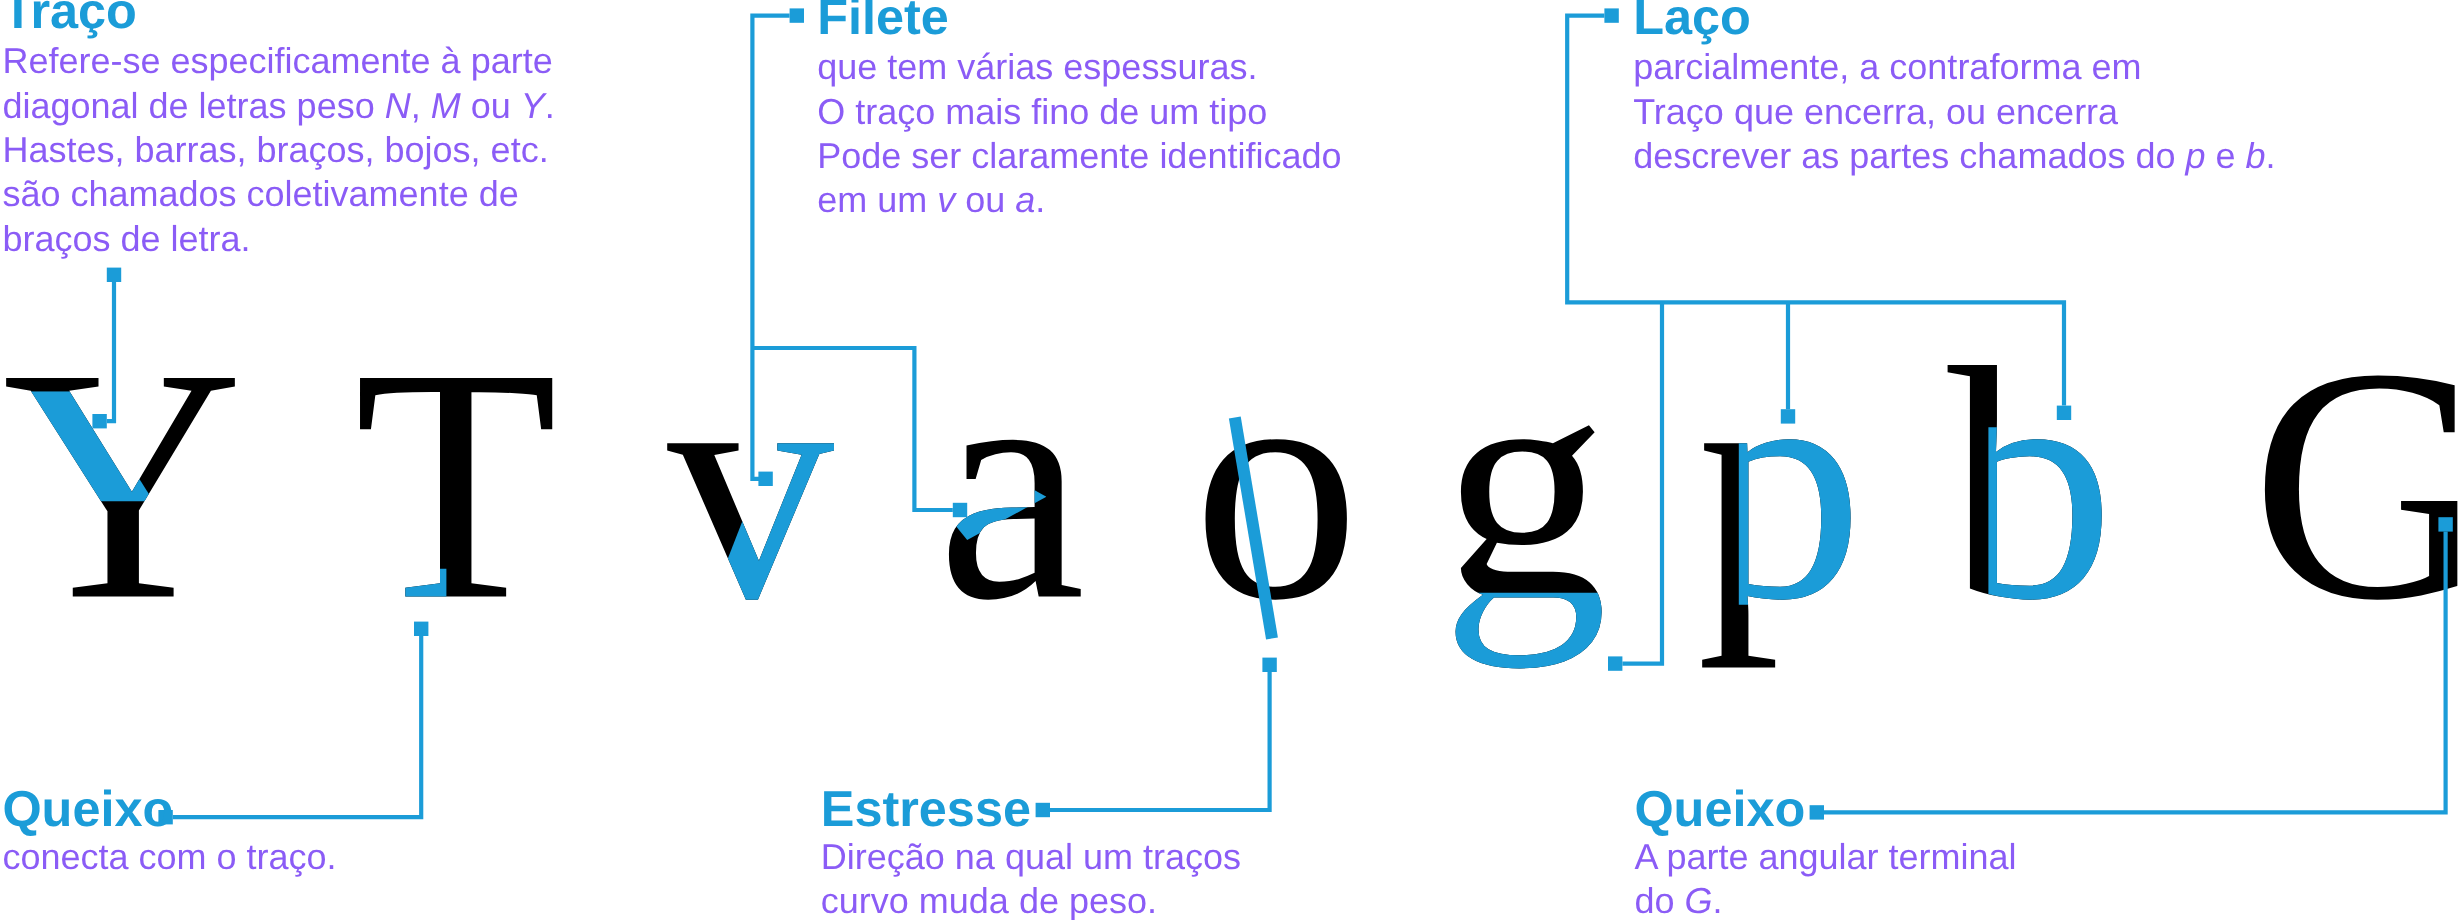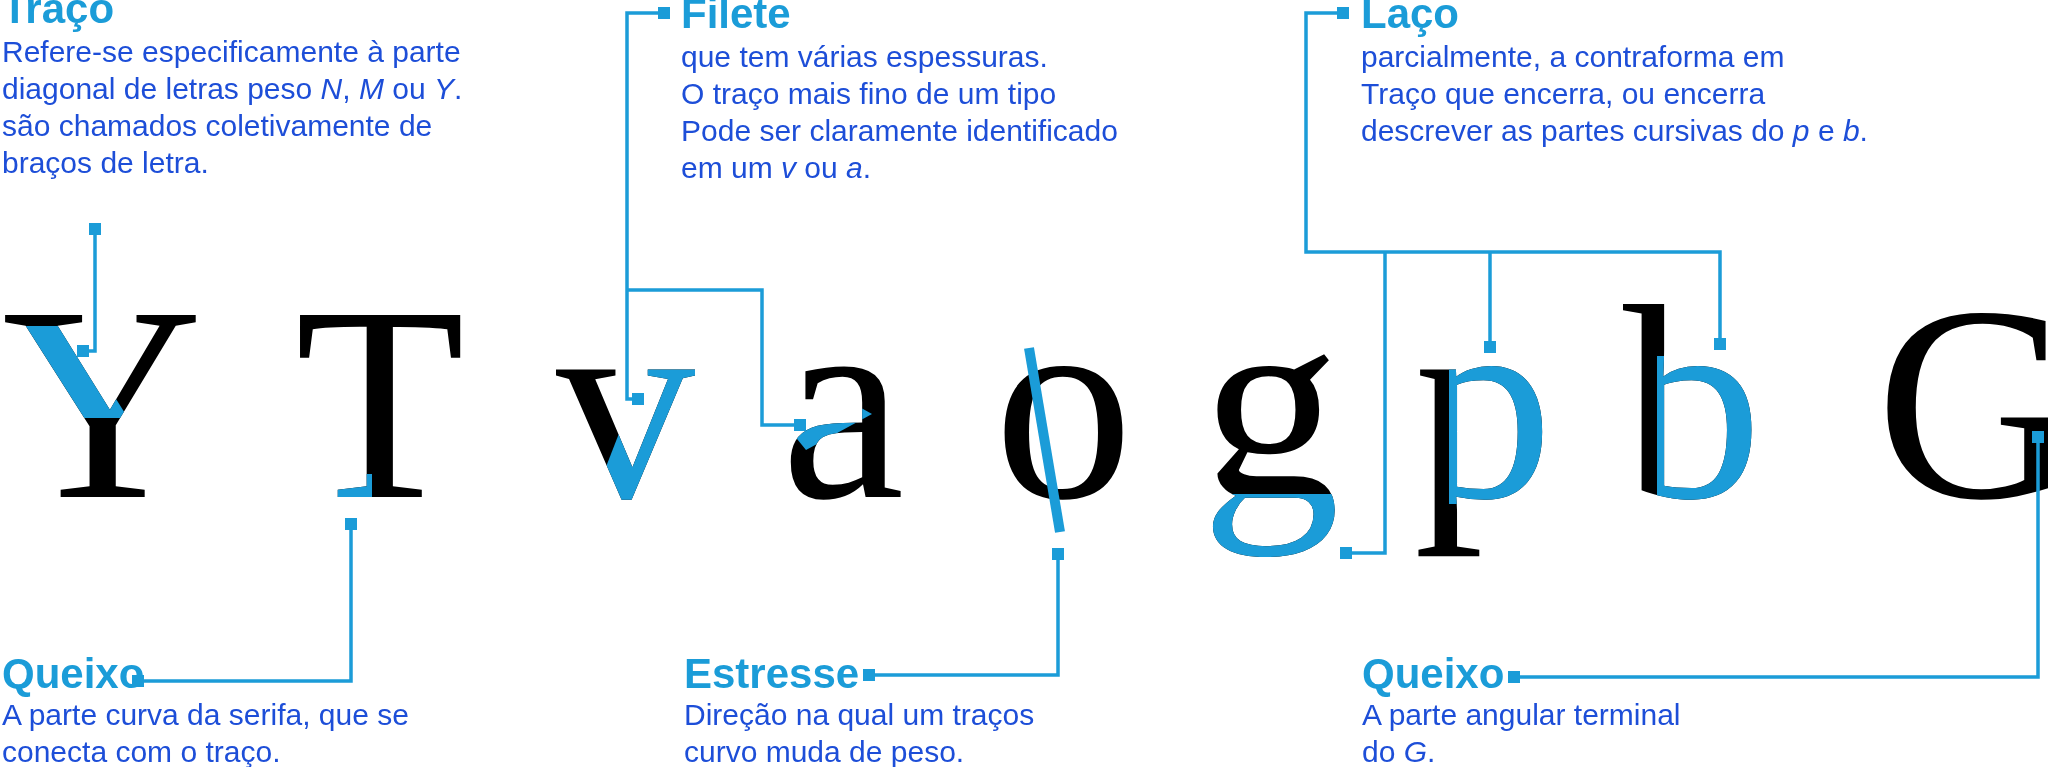--- a/index.html
+++ b/index.html
@@ -19,7 +19,7 @@
     letter-spacing:0px;
   }
   .note .body{
-    font-size:30px;line-height:37px;color:#1d4ed8;
+    font-size:30px;line-height:37px;color:#8b5cf6;
   }
   .note .line{white-space:nowrap;}
   .it{font-style:italic;}

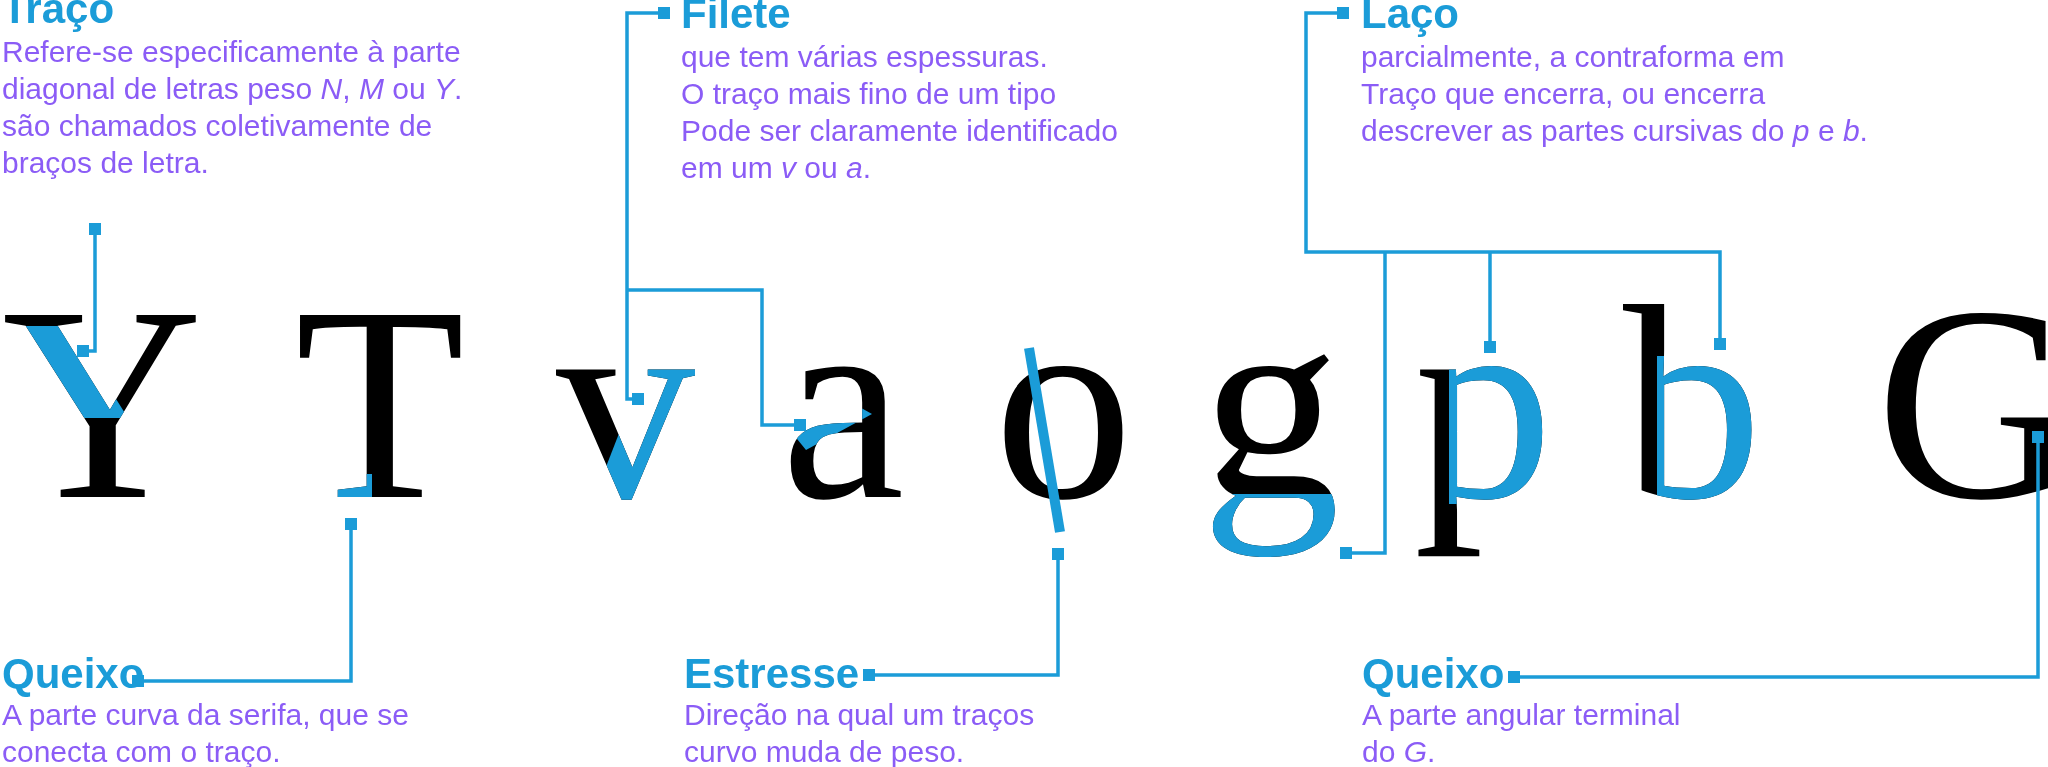--- a/index.html
+++ b/index.html
@@ -124,6 +124,7 @@
     <div class="body">
       <div class="line"><span>Refere-se especificamente à parte</span></div>
       <div class="line"><span>diagonal de letras peso </span><span class="it">N</span><span>, </span><span class="it">M</span><span> ou </span><span class="it">Y</span><span>.</span></div>
+      <div class="line"><span>Hastes, barras, braços, bojos, etc.</span></div>
       <div class="line"><span>são chamados coletivamente de</span></div>
       <div class="line"><span>braços de letra.</span></div>
     </div>

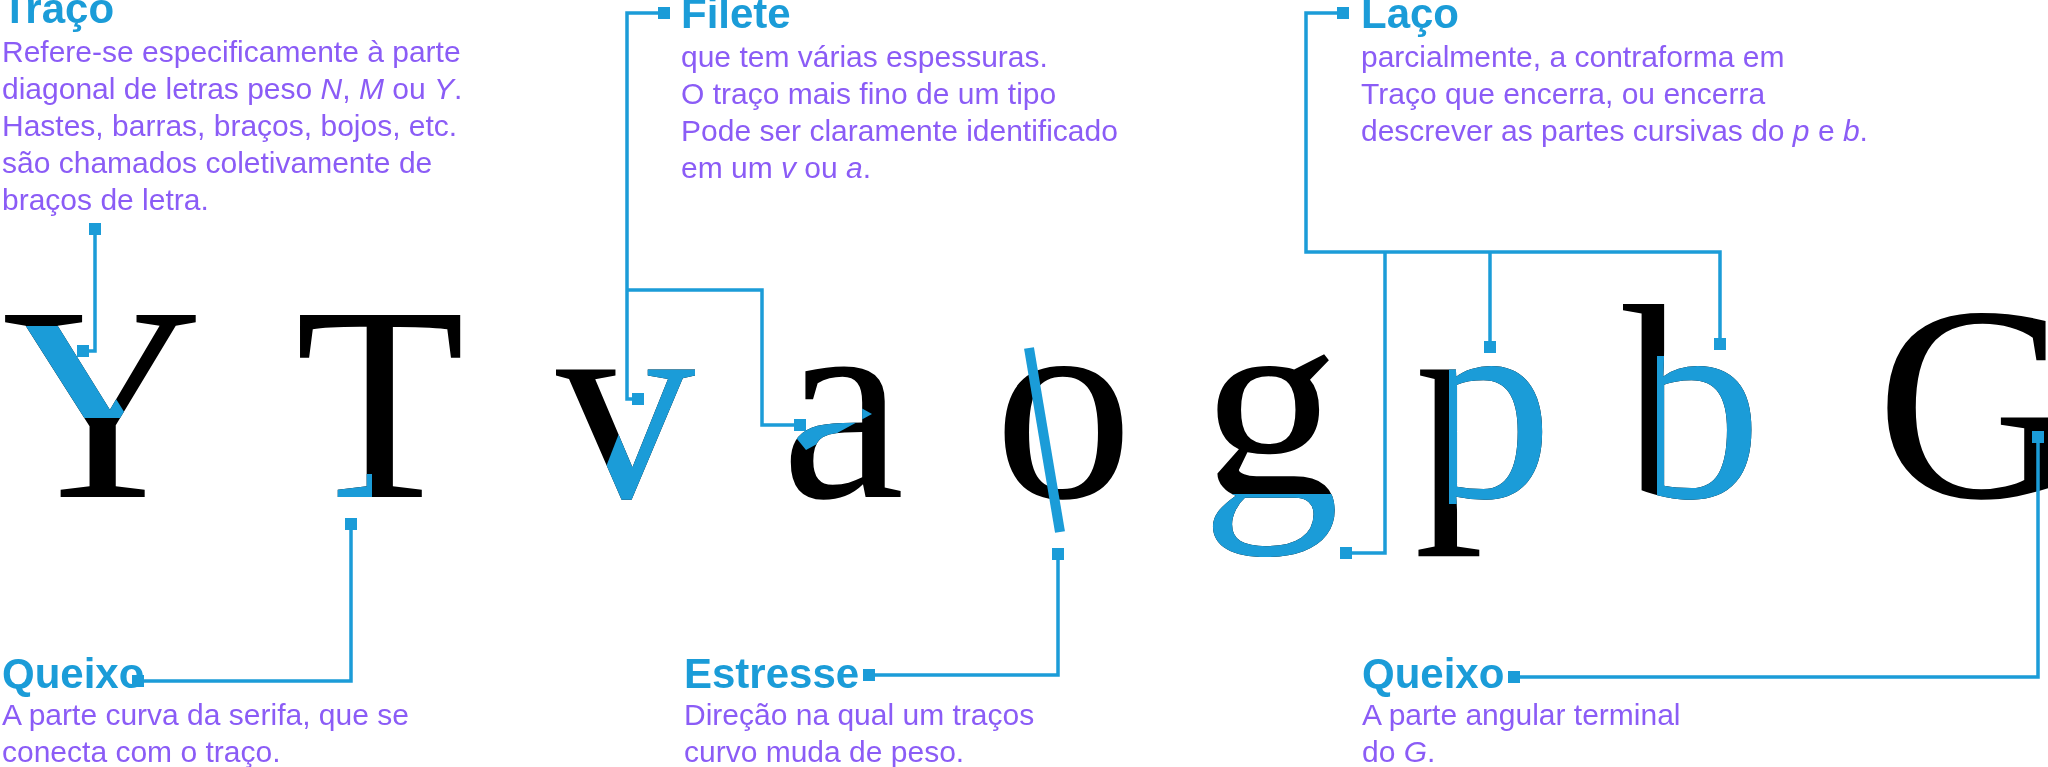--- a/index.html
+++ b/index.html
@@ -145,7 +145,7 @@
     <div class="body">
       <div class="line"><span>parcialmente, a contraforma em</span></div>
       <div class="line"><span>Traço que encerra, ou encerra</span></div>
-      <div class="line"><span>descrever as partes cursivas do </span><span class="it">p</span><span> e </span><span class="it">b</span><span>.</span></div>
+      <div class="line"><span>descrever as partes chamados do </span><span class="it">p</span><span> e </span><span class="it">b</span><span>.</span></div>
     </div>
   </div>
 

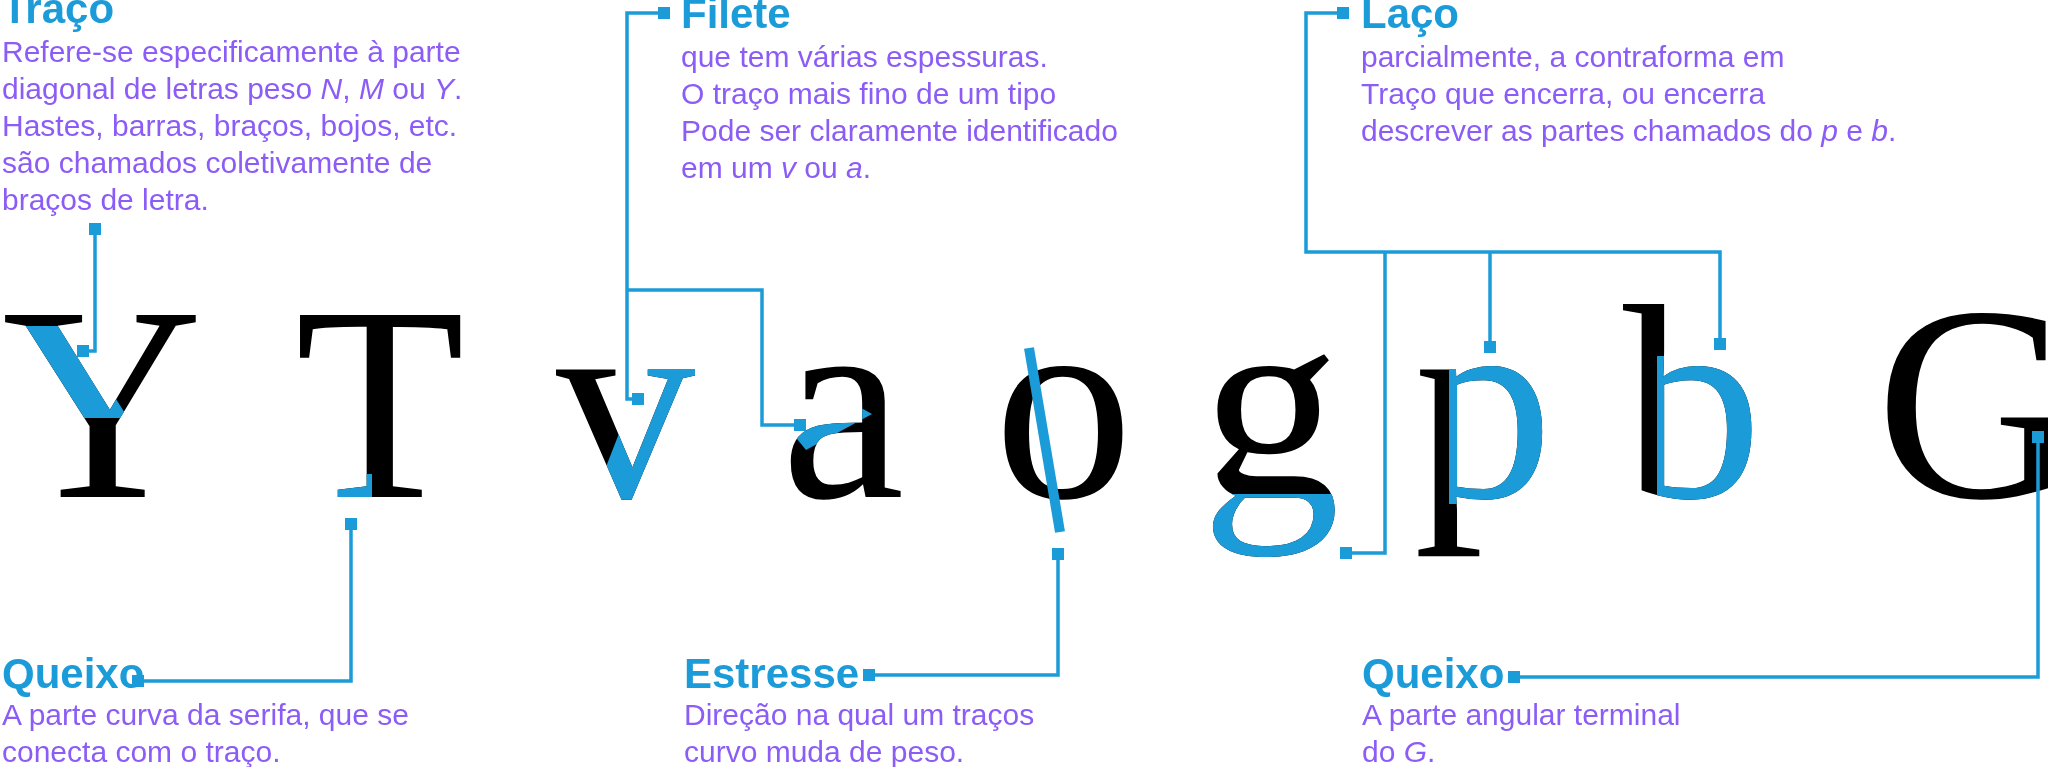--- a/index.html
+++ b/index.html
@@ -152,7 +152,6 @@
   <div class="note" style="left:2px; top:652px;">
     <h2>Queixo</h2>
     <div class="body">
-      <div class="line"><span>A parte curva da serifa, que se</span></div>
       <div class="line"><span>conecta com o traço.</span></div>
     </div>
   </div>

